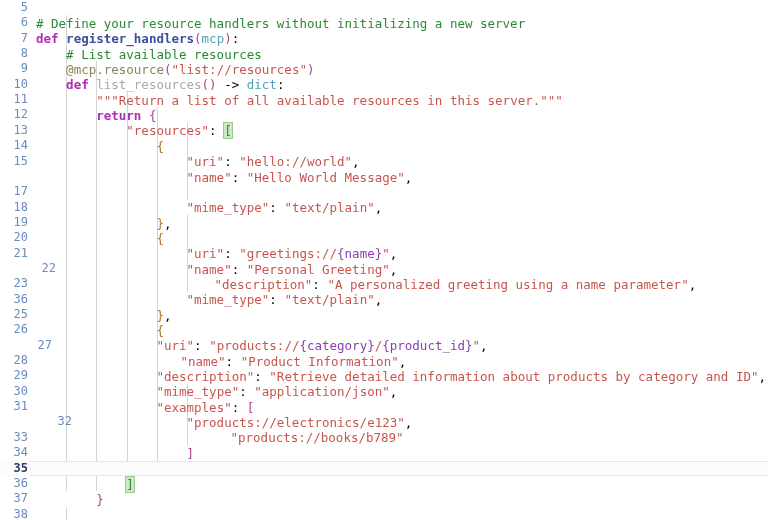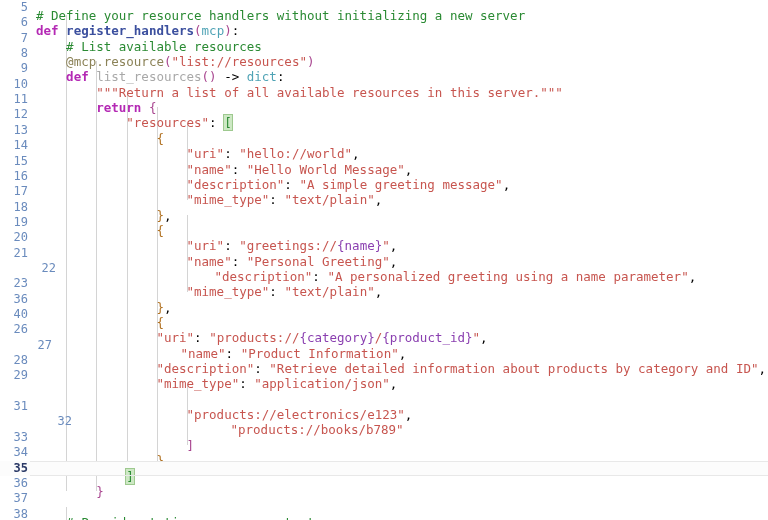--- a/index.html
+++ b/index.html
@@ -29,7 +29,7 @@
   }
   .row.current .gutter{color:#2b3a67;font-weight:bold;}
   .code{
-    position:absolute;left:36px;top:8px;height:15.35px;line-height:15.35px;
+    position:absolute;left:36px;top:16px;height:15.35px;line-height:15.35px;
     white-space:pre;
     color:#000000;
     letter-spacing:0px;

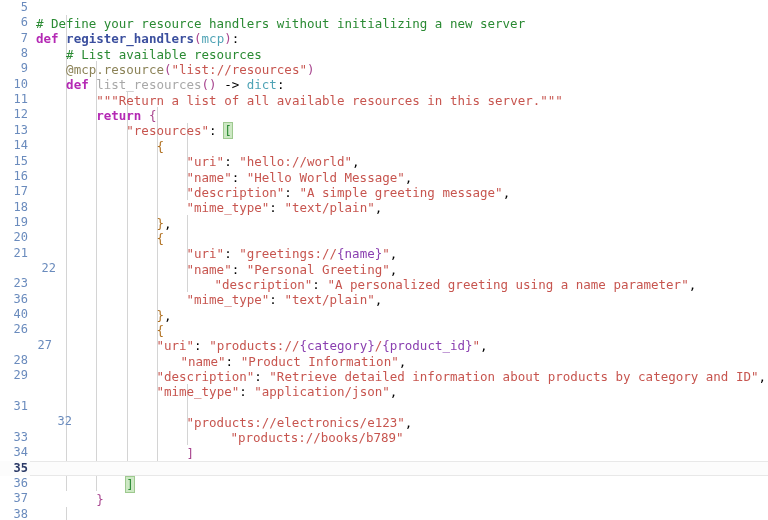--- a/index.html
+++ b/index.html
@@ -133,10 +133,6 @@
     <span class="code">                    <span class="st">"name"</span>: <span class="st">"Hello World Message"</span>,</span>
   </div>
 
-  <div class="row" style="top:168.85px;position:absolute;left:0;width:768px;">
-    <span class="gutter">16</span>
-    <span class="code">                    <span class="st">"description"</span>: <span class="st">"A simple greeting message"</span>,</span>
-  </div>
 
   <div class="row" style="top:184.2px;position:absolute;left:0;width:768px;">
     <span class="gutter">17</span>

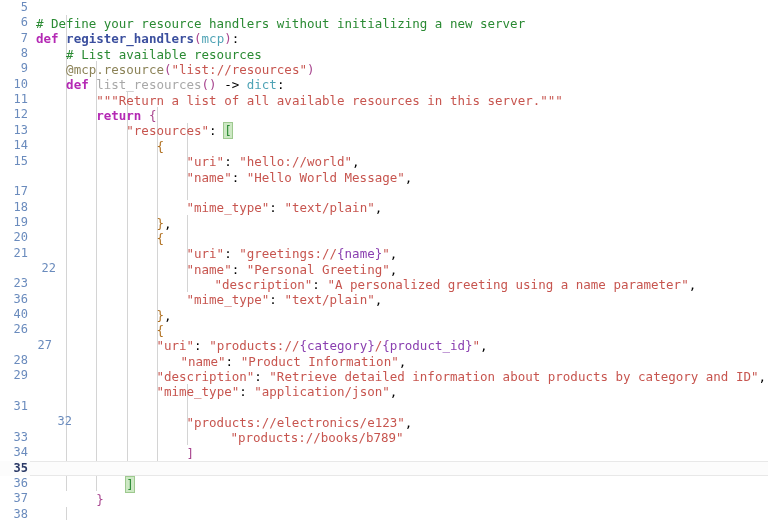--- a/index.html
+++ b/index.html
@@ -175,7 +175,7 @@
   </div>
 
   <div class="row" style="top:307px;position:absolute;left:0;width:768px;">
-    <span class="gutter">40</span>
+    <span class="gutter">25</span>
     <span class="code">                <span class="br1">{</span></span>
   </div>
 

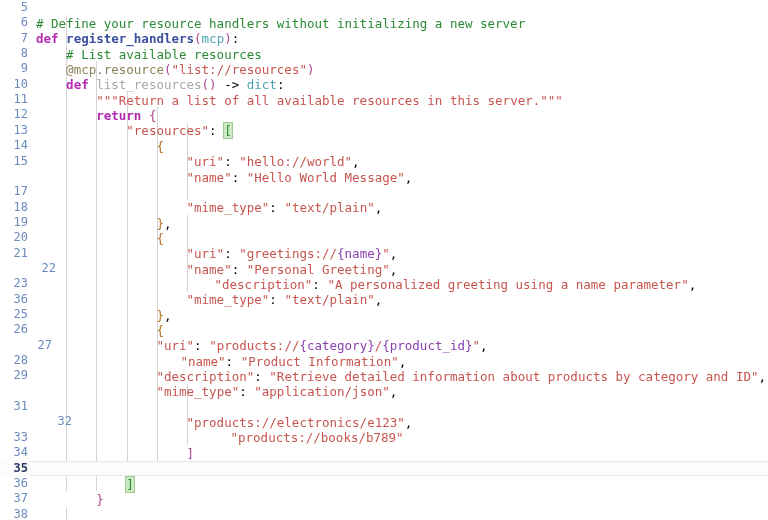--- a/index.html
+++ b/index.html
@@ -199,6 +199,10 @@
     <span class="code">                <span class="st">"mime_type"</span>: <span class="st">"application/json"</span>,</span>
   </div>
 
+  <div class="row" style="top:383.75px;position:absolute;left:0;width:768px;">
+    <span class="gutter">30</span>
+    <span class="code">                <span class="st">"examples"</span>: <span class="br2">[</span></span>
+  </div>
 
   <div class="row" style="top:399.1px;position:absolute;left:0;width:768px;">
     <span class="gutter">31</span>

